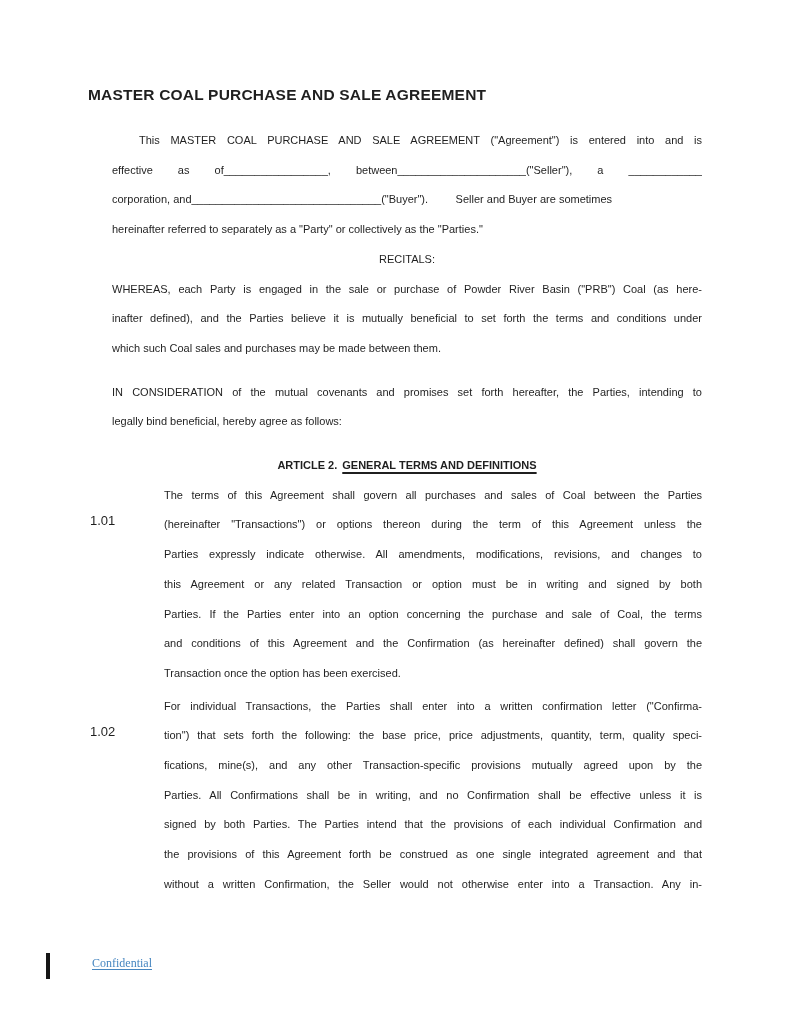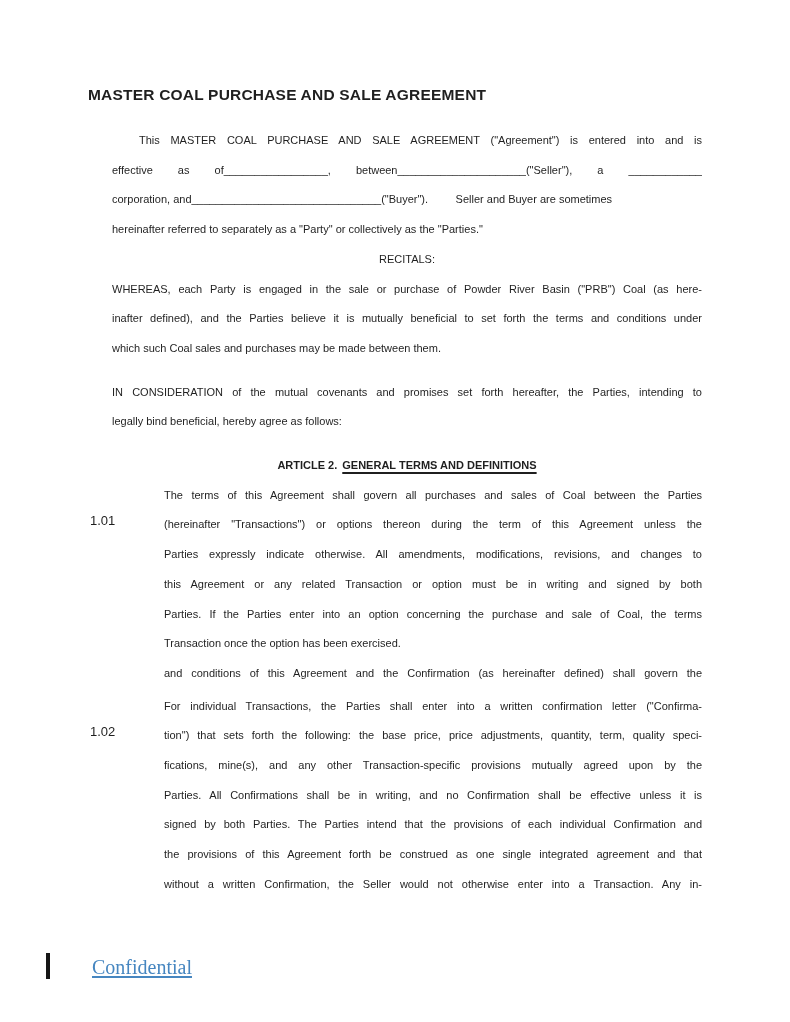--- a/index.html
+++ b/index.html
@@ -99,8 +99,8 @@
       <div class="line">Parties expressly indicate otherwise. All amendments, modifications, revisions, and changes to</div>
       <div class="line">this Agreement or any related Transaction or option must be in writing and signed by both</div>
       <div class="line">Parties. If the Parties enter into an option concerning the purchase and sale of Coal, the terms</div>
+      <div class="line">and conditions of this Agreement and the Confirmation (as hereinafter defined) shall govern the</div>
       <div class="line natural">Transaction once the option has been exercised.</div>
-      <div class="line">and conditions of this Agreement and the Confirmation (as hereinafter defined) shall govern the</div>
     </div>
 
     <div class="section gap-sm">

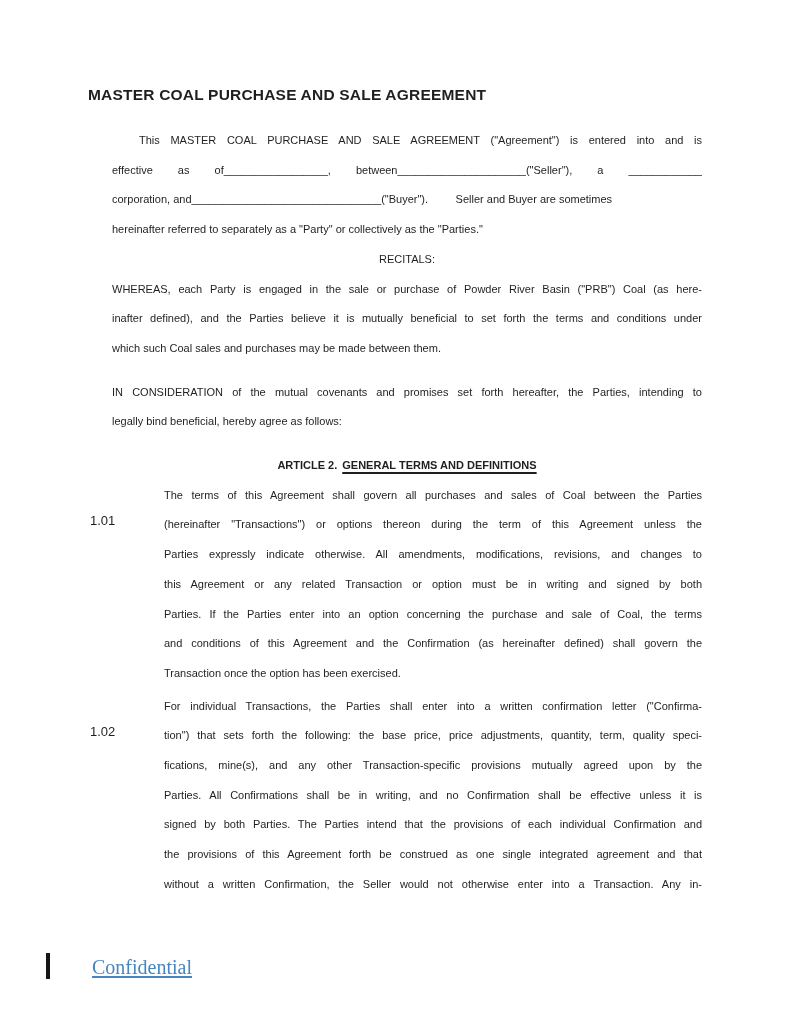--- a/index.html
+++ b/index.html
@@ -53,7 +53,7 @@
   .confidential {
     position:absolute; left:92px; top:956px;
     font-family:"Liberation Serif","DejaVu Serif",serif;
-    font-size:20px;
+    font-size:12px;
     color:#4686c0;
     text-decoration:underline;
     text-underline-offset:2px;

